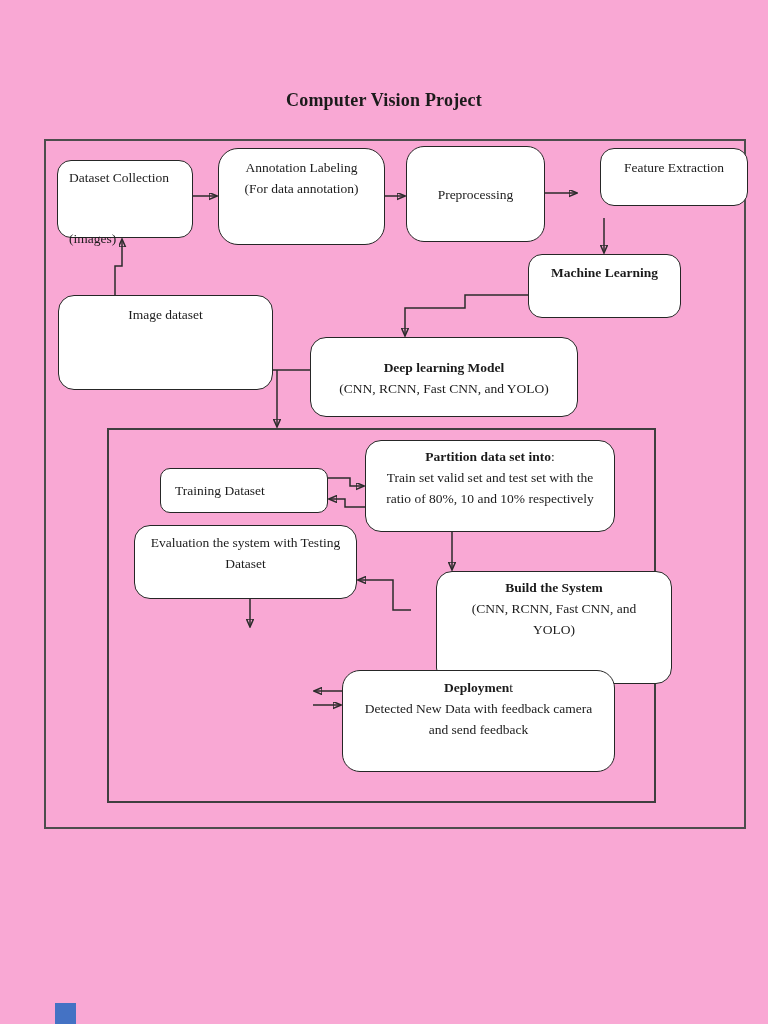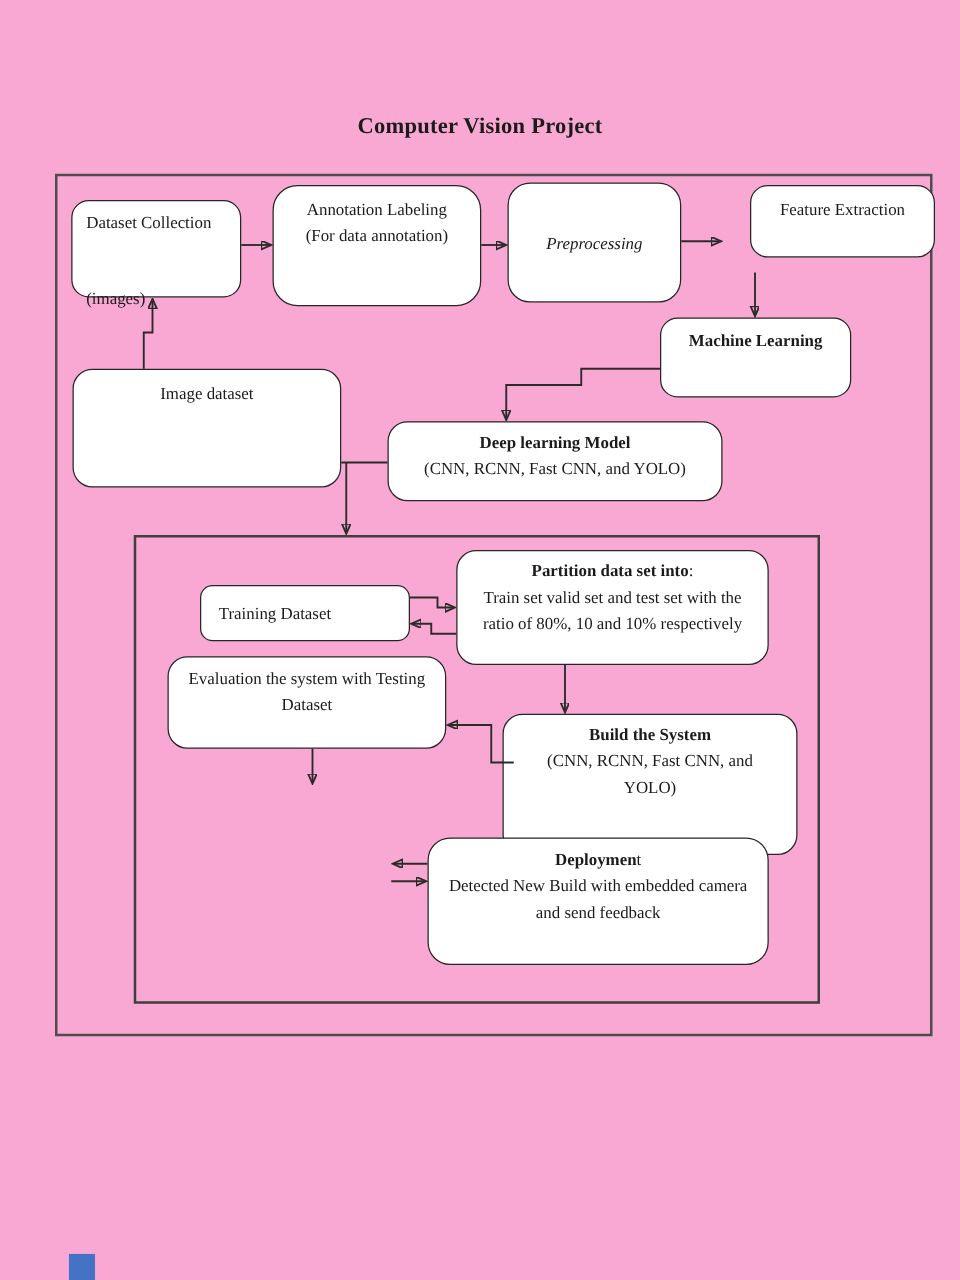--- a/index.html
+++ b/index.html
@@ -18,7 +18,7 @@
   
   .dc  {left:57px;  top:160px; width:136px; height:78px; border-radius:14px; padding:6px 6px 0 11px;gap:40px;}
   .al  {left:218px; top:148px; width:167px; height:97px; border-radius:20px; padding:8px 6px 0 6px;}
-  .pp  {left:406px; top:146px; width:139px; height:96px; border-radius:18px; justify-content:center;font-style:italic;}
+  .pp  {left:406px; top:146px; width:139px; height:96px; border-radius:18px; justify-content:center;}
   .fe  {left:600px; top:148px; width:148px; height:58px; border-radius:14px; padding-top:8px;}
   .ml  {left:528px; top:254px; width:153px; height:64px; border-radius:14px; padding-top:7px;}
   .id  {left:58px;  top:295px; width:215px; height:95px; border-radius:16px; padding-top:8px;}

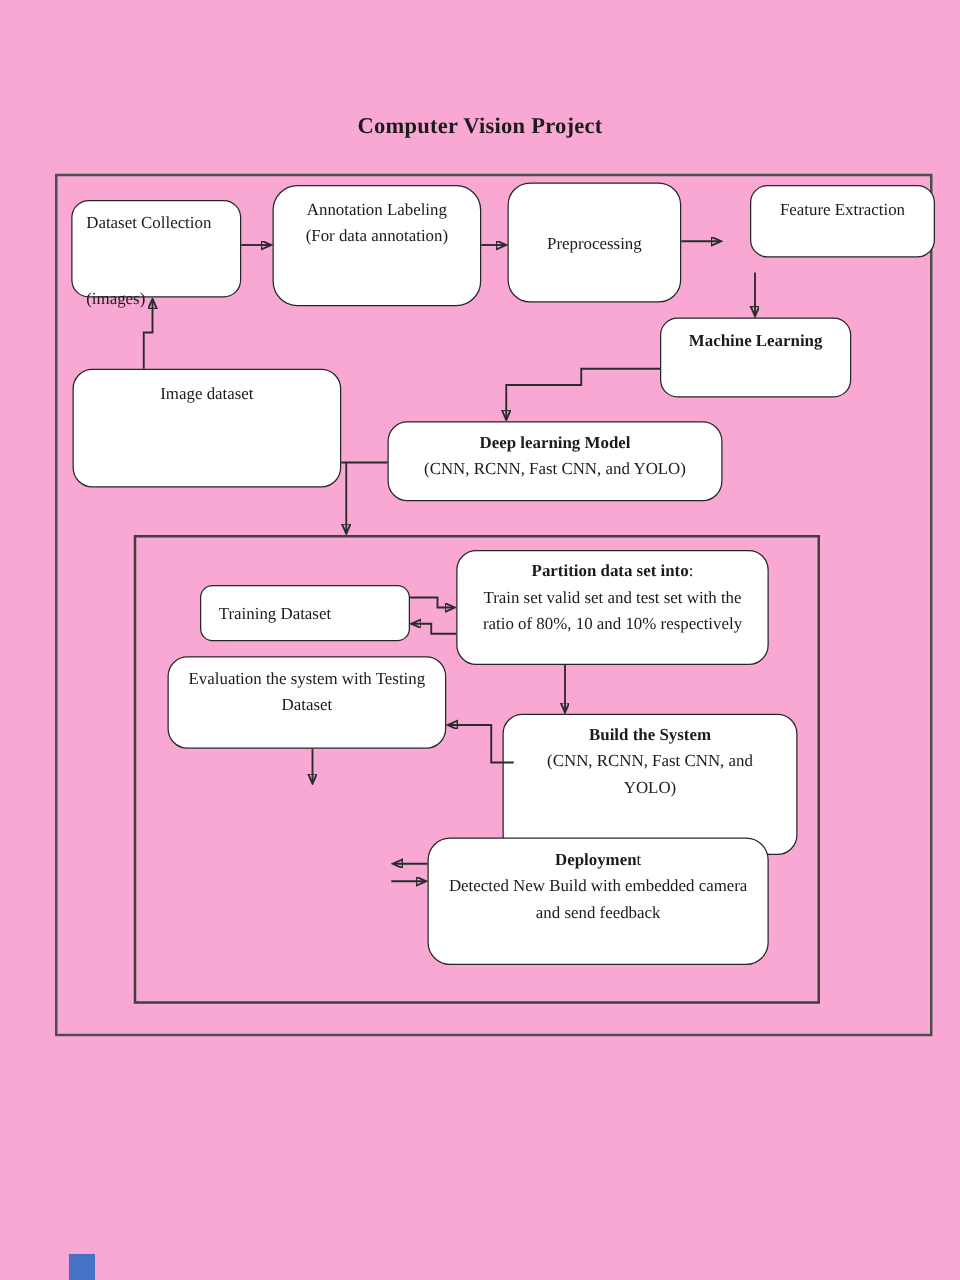--- a/index.html
+++ b/index.html
@@ -22,7 +22,7 @@
   .fe  {left:600px; top:148px; width:148px; height:58px; border-radius:14px; padding-top:8px;}
   .ml  {left:528px; top:254px; width:153px; height:64px; border-radius:14px; padding-top:7px;}
   .id  {left:58px;  top:295px; width:215px; height:95px; border-radius:16px; padding-top:8px;}
-  .dlm {left:310px; top:337px; width:268px; height:64px; border-radius:16px; padding-top:5px;}
+  .dlm {left:310px; top:337px; width:268px; height:80px; border-radius:16px; padding-top:19px;}
   .td  {left:160px; top:468px; width:168px; height:45px; border-radius:10px; justify-content:center; padding-left:14px;}
   .pt  {left:365px; top:440px; width:250px; height:92px; border-radius:16px; padding:5px 9px 0 9px;}
   .ev  {left:134px; top:525px; width:223px; height:74px; border-radius:16px; padding:6px 9px 0 9px;}

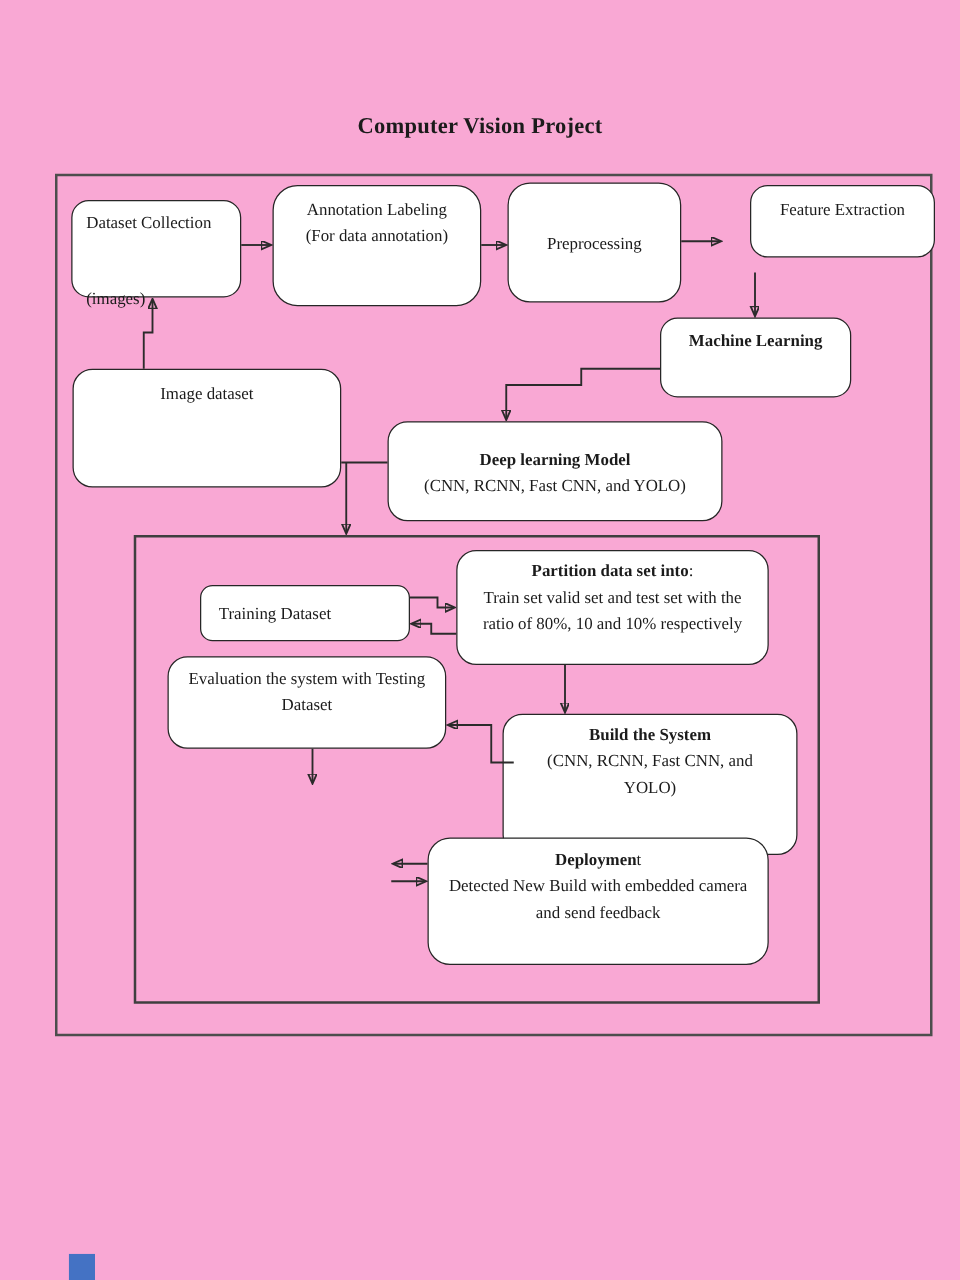--- a/index.html
+++ b/index.html
@@ -26,7 +26,7 @@
   .td  {left:160px; top:468px; width:168px; height:45px; border-radius:10px; justify-content:center; padding-left:14px;}
   .pt  {left:365px; top:440px; width:250px; height:92px; border-radius:16px; padding:5px 9px 0 9px;}
   .ev  {left:134px; top:525px; width:223px; height:74px; border-radius:16px; padding:6px 9px 0 9px;}
-  .bs  {left:402px; top:571px; width:236px; height:113px; border-radius:16px; padding:5px 11px 0 11px;}
+  .bs  {left:436px; top:571px; width:236px; height:113px; border-radius:16px; padding:5px 11px 0 11px;}
   .mk  {left:113px; top:628px; width:200px; height:131px; border-radius:18px; padding-top:8px;}
   .dp  {left:342px; top:670px; width:273px; height:102px; border-radius:18px; padding:6px 11px 0 11px;}
   .gap8{height:8px;}

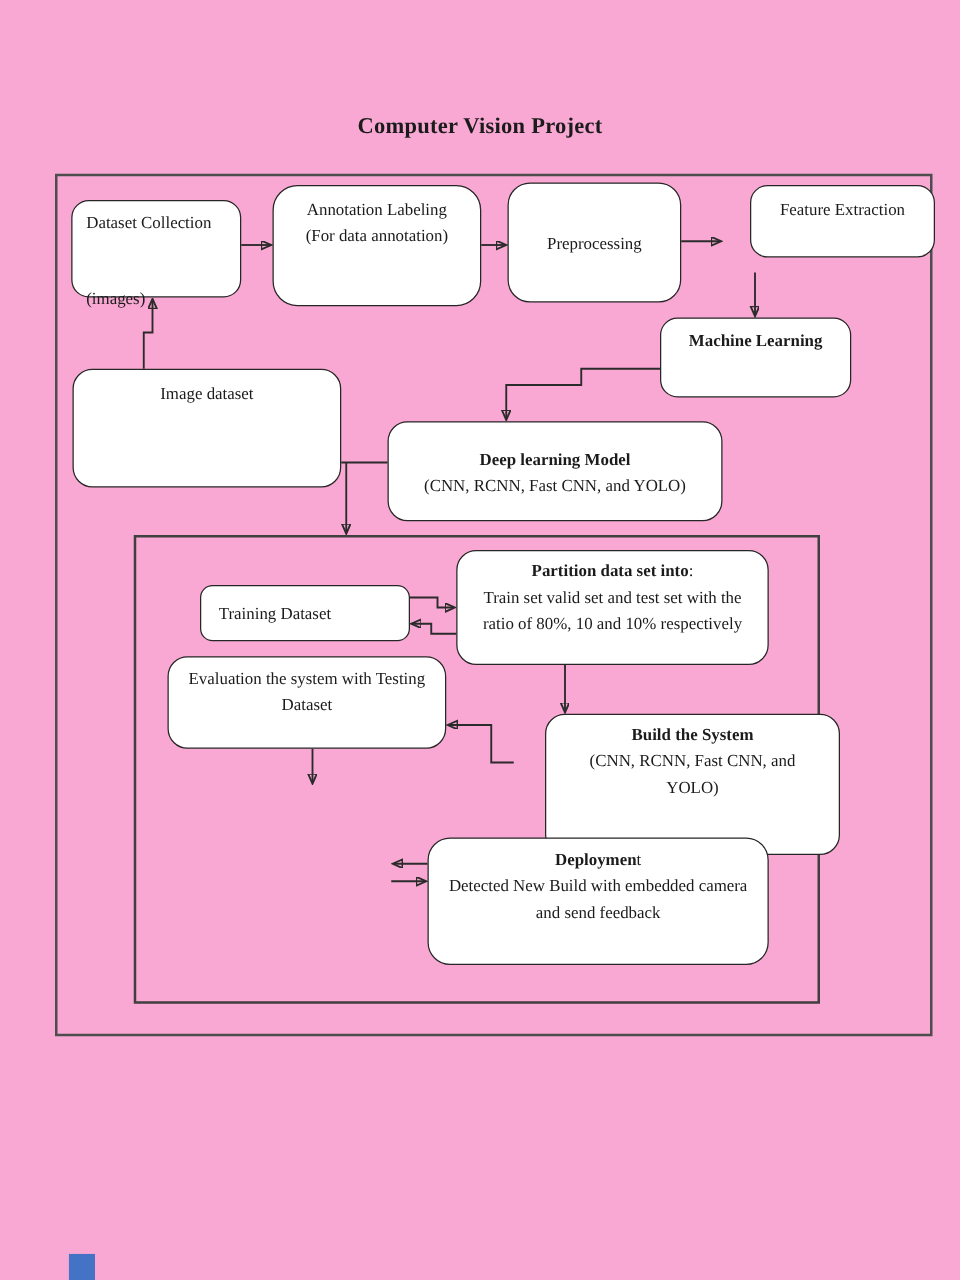--- a/index.html
+++ b/index.html
@@ -97,7 +97,7 @@
 
   <div class="node dp center">
     <span><b>Deploymen</b><span>t</span></span>
-    <span>Detected New Build with embedded camera and send feedback</span>
+    <span>Detected New Data with feedback camera and send feedback</span>
   </div>
 
   <svg class="wires" viewBox="0 0 768 1024" xmlns="http://www.w3.org/2000/svg">

